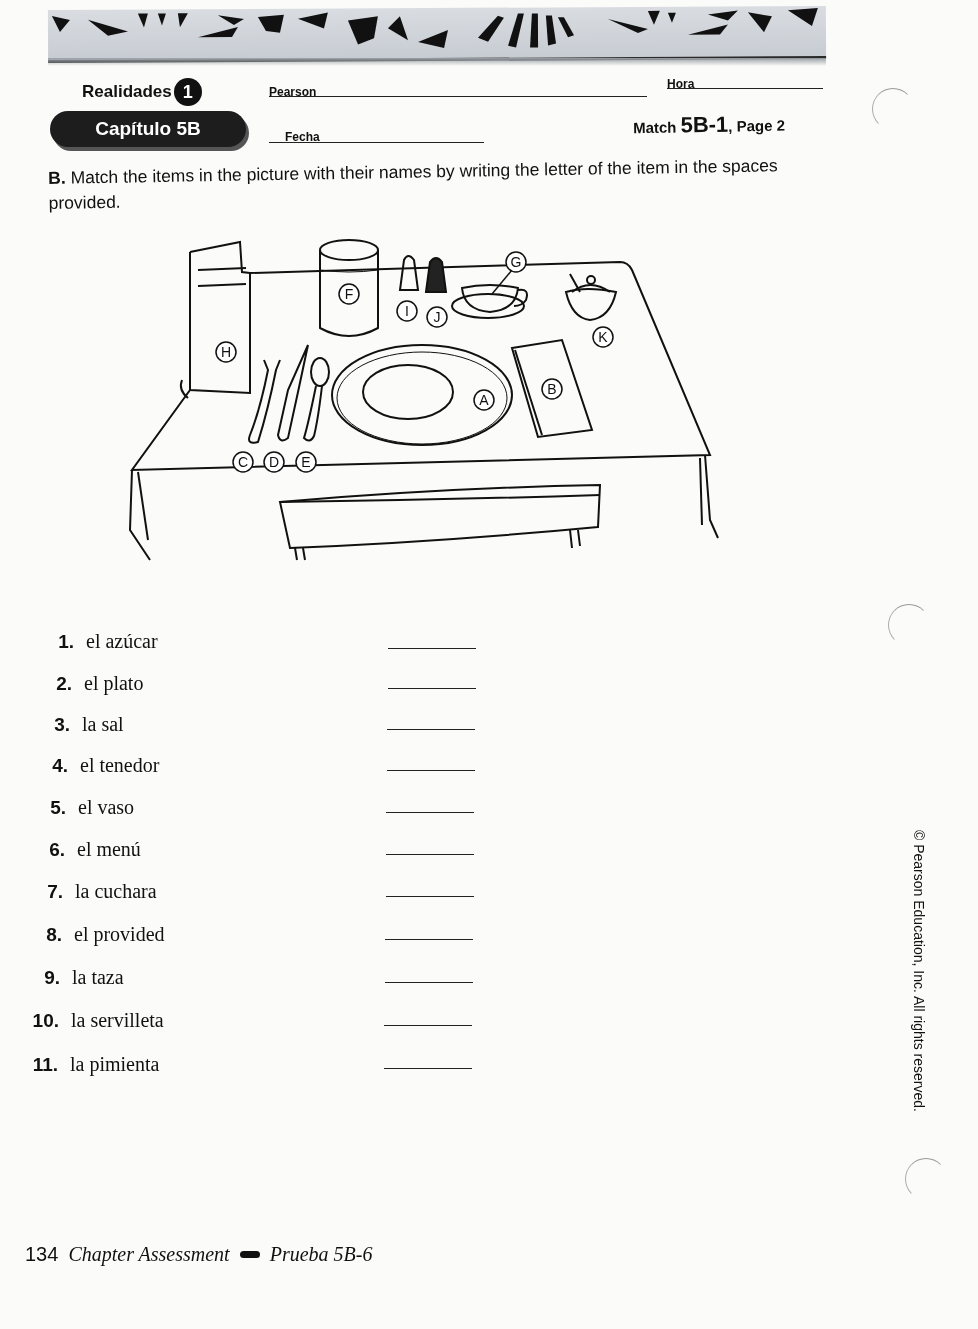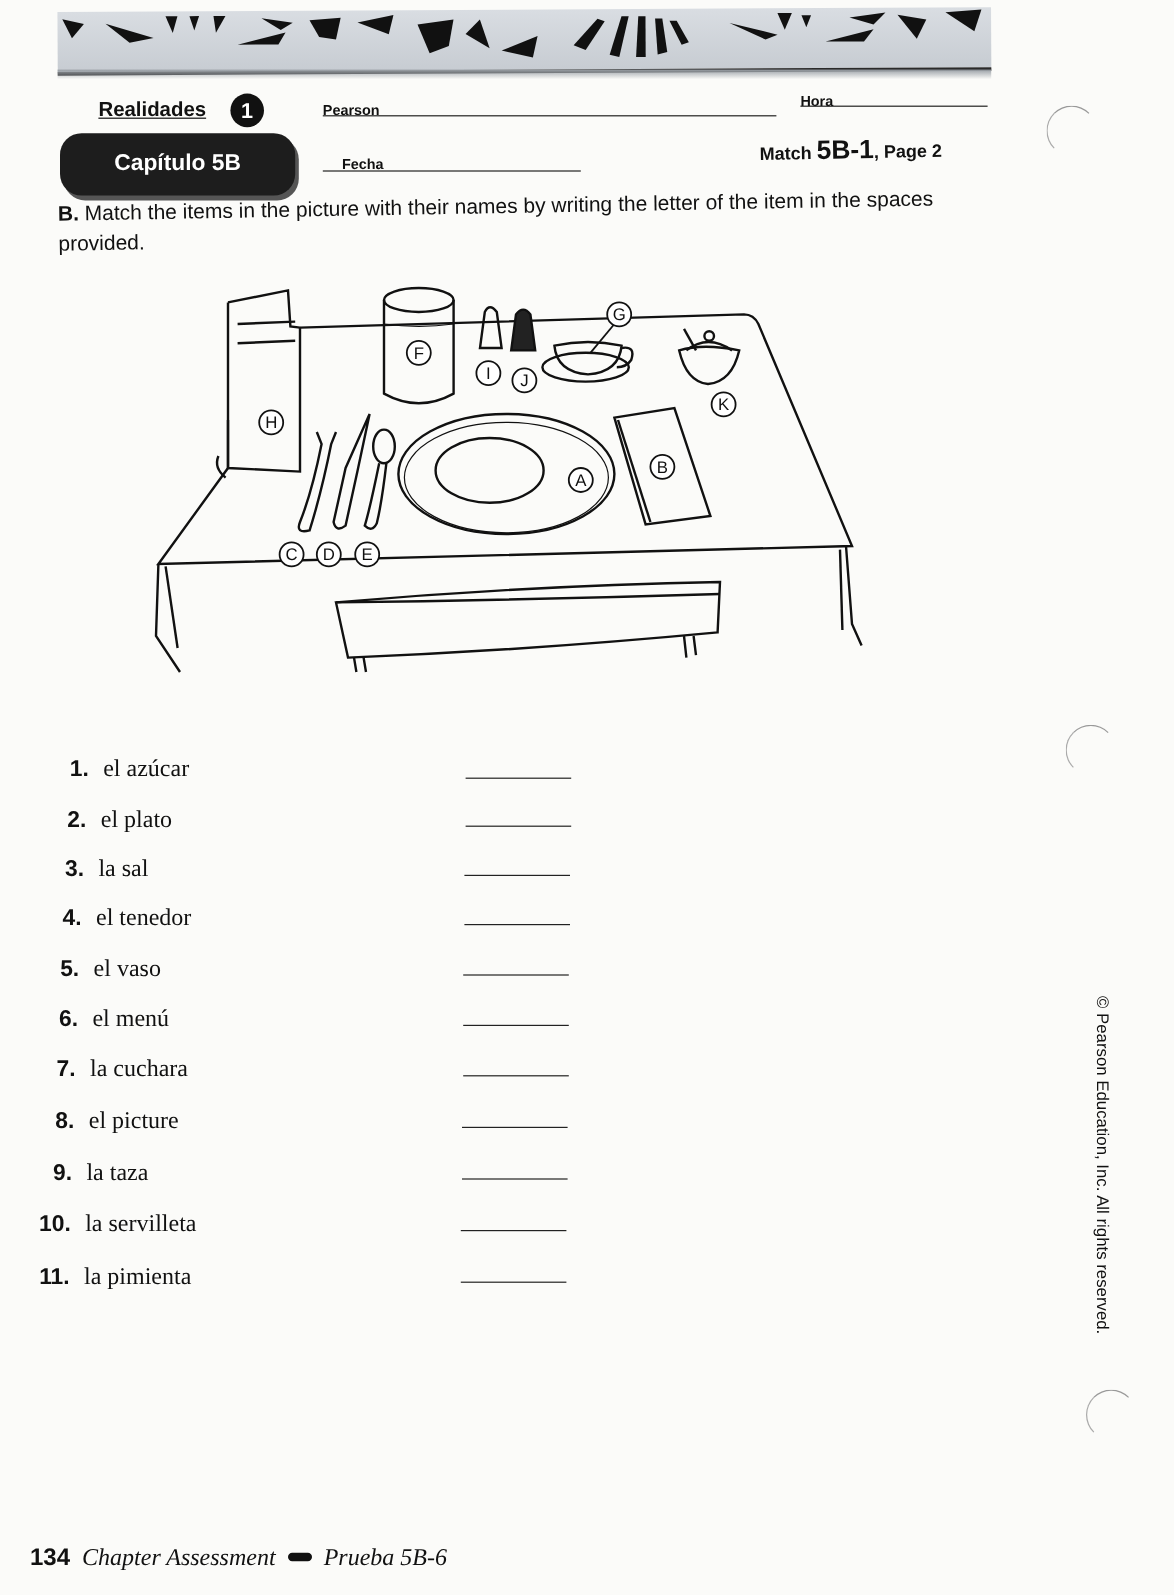--- a/index.html
+++ b/index.html
@@ -28,7 +28,7 @@
   
   .realidades {
     left: 82px; top: 78px; font-weight: bold; font-size: 17px;
-    display: flex; align-items: center; gap: 20px; text-decoration: underline;
+    display: flex; align-items: center; gap: 2px;
   }
   .level-badge {
     width: 28px; height: 28px; border-radius: 50%; background: #111; color: #fff;

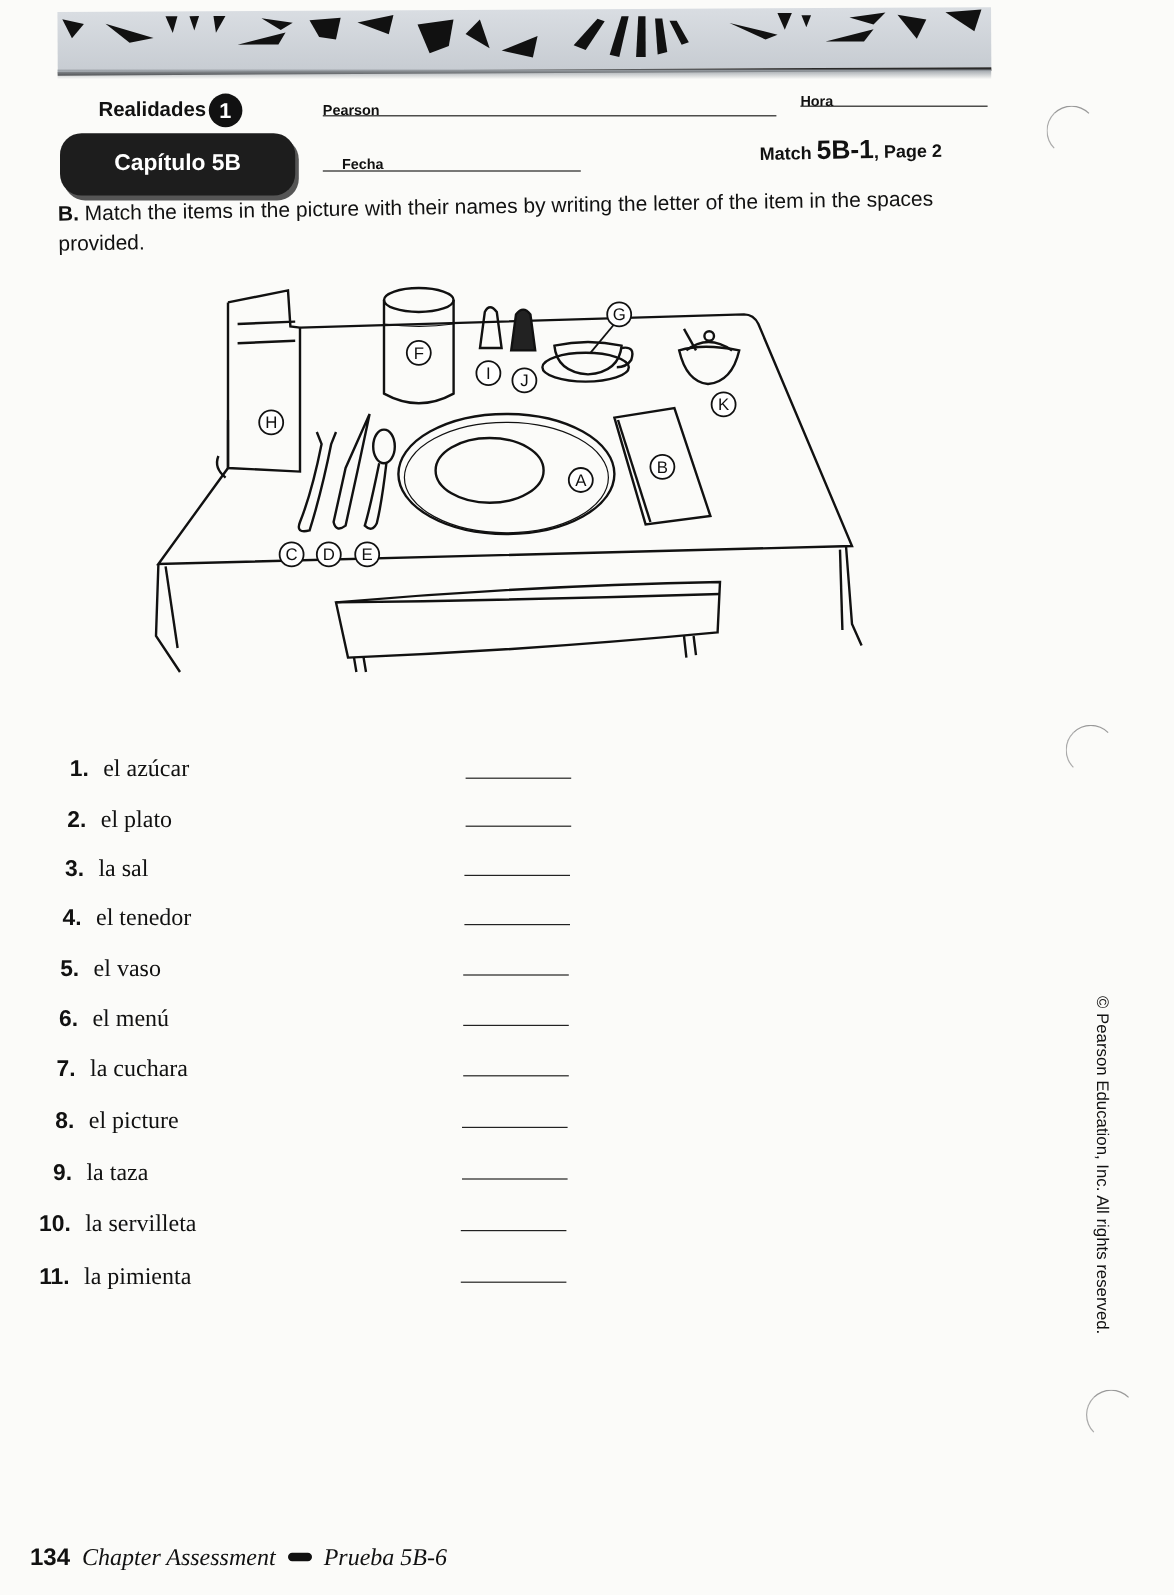--- a/index.html
+++ b/index.html
@@ -36,7 +36,7 @@
     font-weight: bold; font-size: 18px;
   }
   .capitulo {
-    left: 50px; top: 111px; width: 196px; height: 52px;
+    left: 50px; top: 111px; width: 196px; height: 36px;
     background: #1d1d1d; color: #fff; border-radius: 18px;
     box-shadow: 3px 4px 0 #555;
     font-weight: bold; font-size: 19px;

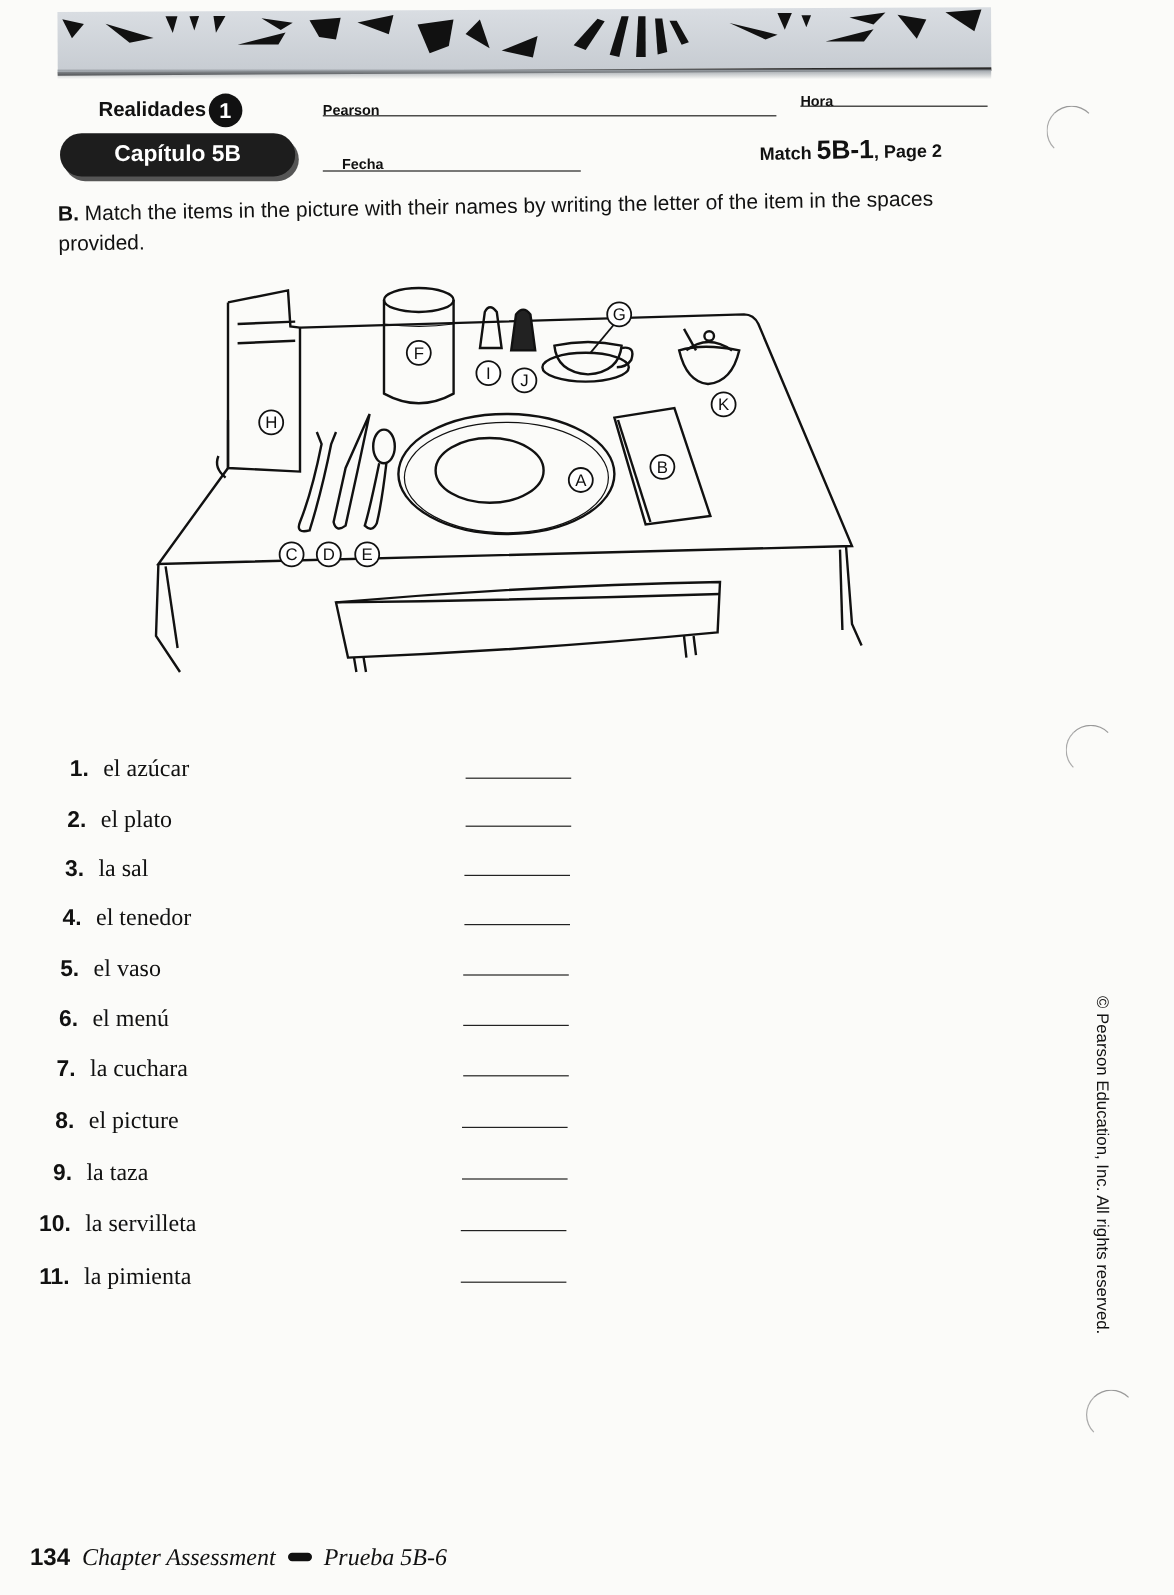--- a/index.html
+++ b/index.html
@@ -312,7 +312,7 @@
 
   <div class="q-row" style="left:20px; top:923px;">
     <span class="q-num">8.</span>
-    <span>el picture</span>
+    <span>el provided</span>
   </div>
   <div class="q-line" style="left:385px; top:939px;"></div>
 

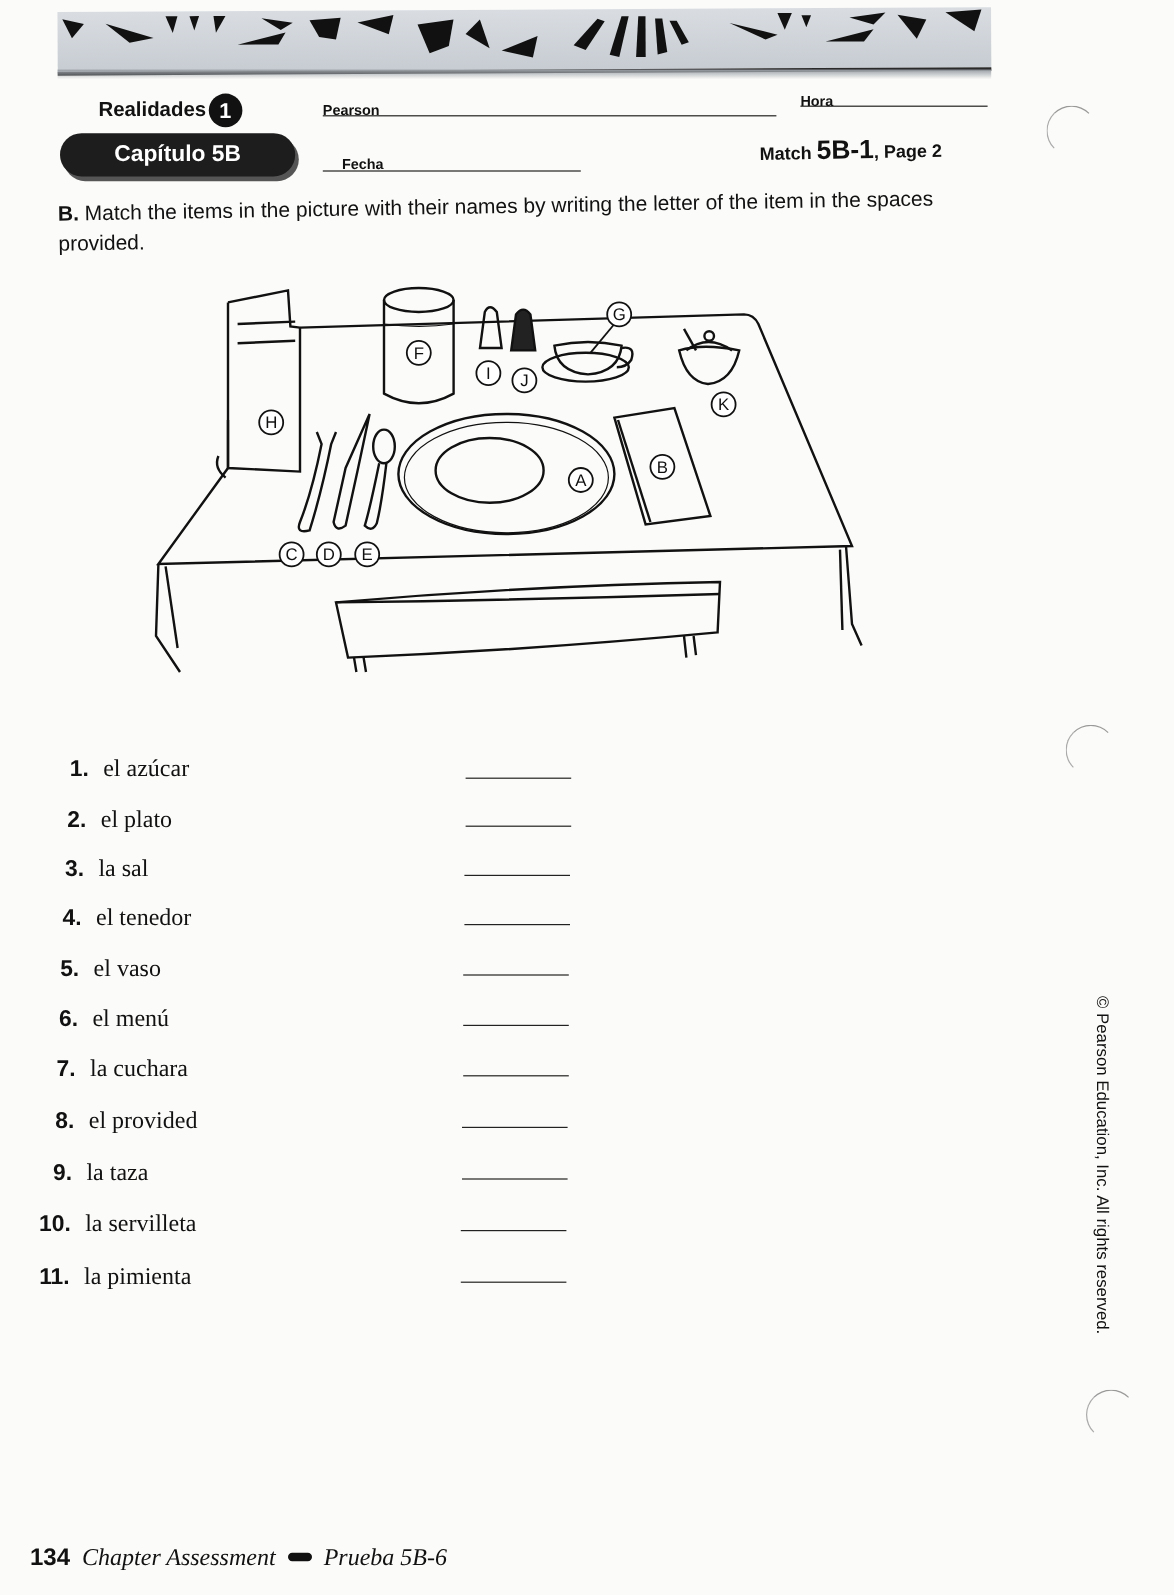--- a/index.html
+++ b/index.html
@@ -78,7 +78,7 @@
   .footer {
     left: 25px; top: 1243px; display: flex; align-items: baseline; gap: 10px;
   }
-  .footer .page-num { font-weight: bold; font-size: 20px; margin-top: 44px; }
+  .footer .page-num { font-weight: normal; font-size: 20px; }
   .footer .italic { font-family: "Liberation Serif", serif; font-style: italic; font-size: 20px; }
   .footer .dash { width: 20px; height: 7px; background: #111; border-radius: 4px; display: inline-block; transform: translateY(-3px); }
 

